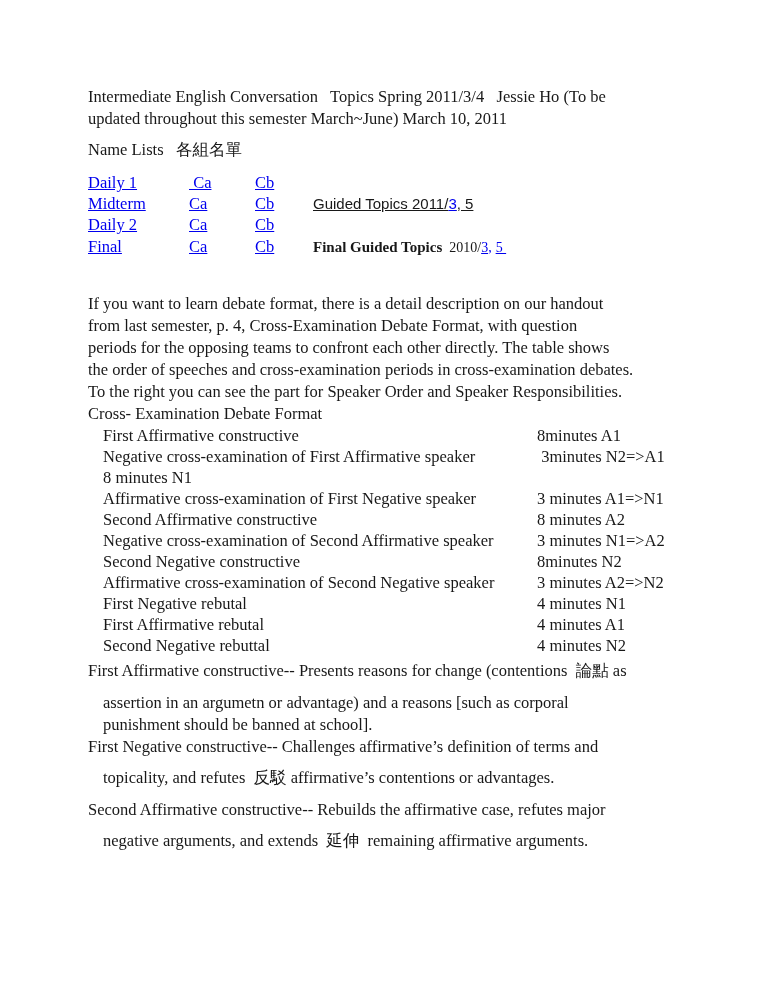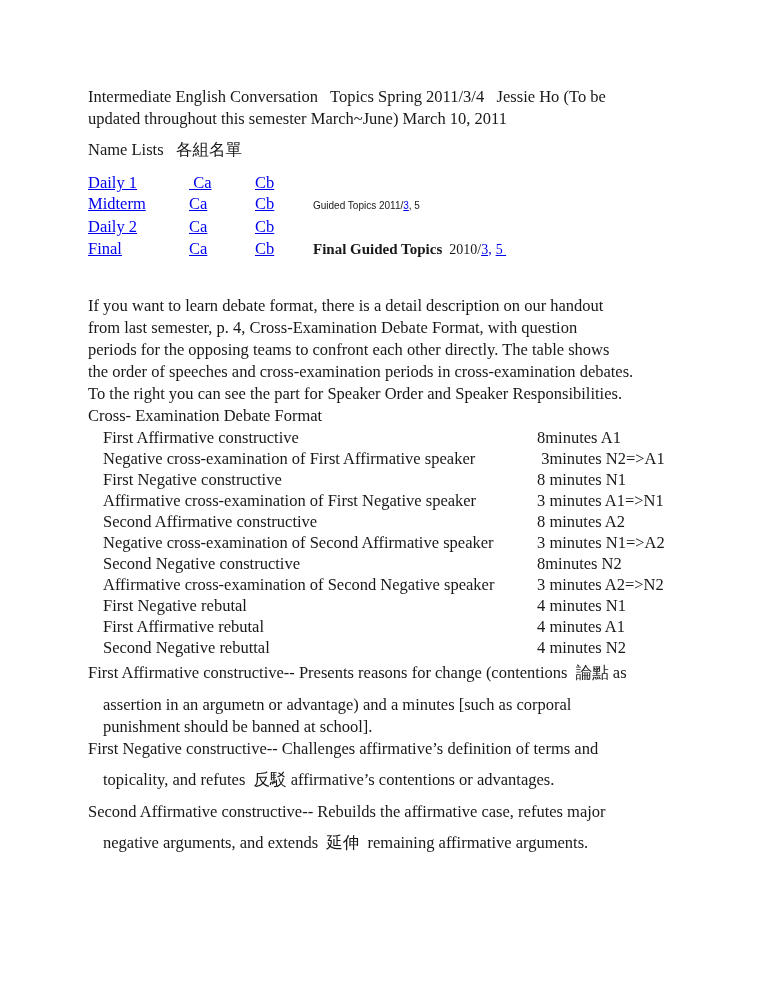--- a/index.html
+++ b/index.html
@@ -27,7 +27,7 @@
   .c3{width:42px;flex:0 0 42px;}
   .c4{flex:1 1 auto;}
   .lnk{color:var(--link);text-decoration:underline;white-space:pre;cursor:pointer;}
-  .note-sans{font-family:"Liberation Sans","DejaVu Sans",sans-serif;font-size:10px;}
+  .note-sans{font-family:"Liberation Sans","DejaVu Sans",sans-serif;font-size:15px;text-decoration:underline;}
   .note-bold{font-weight:bold;font-size:15px;margin-right:7px;}
   .note-small{font-size:14px;}
   .sep5{margin-left:4px;}

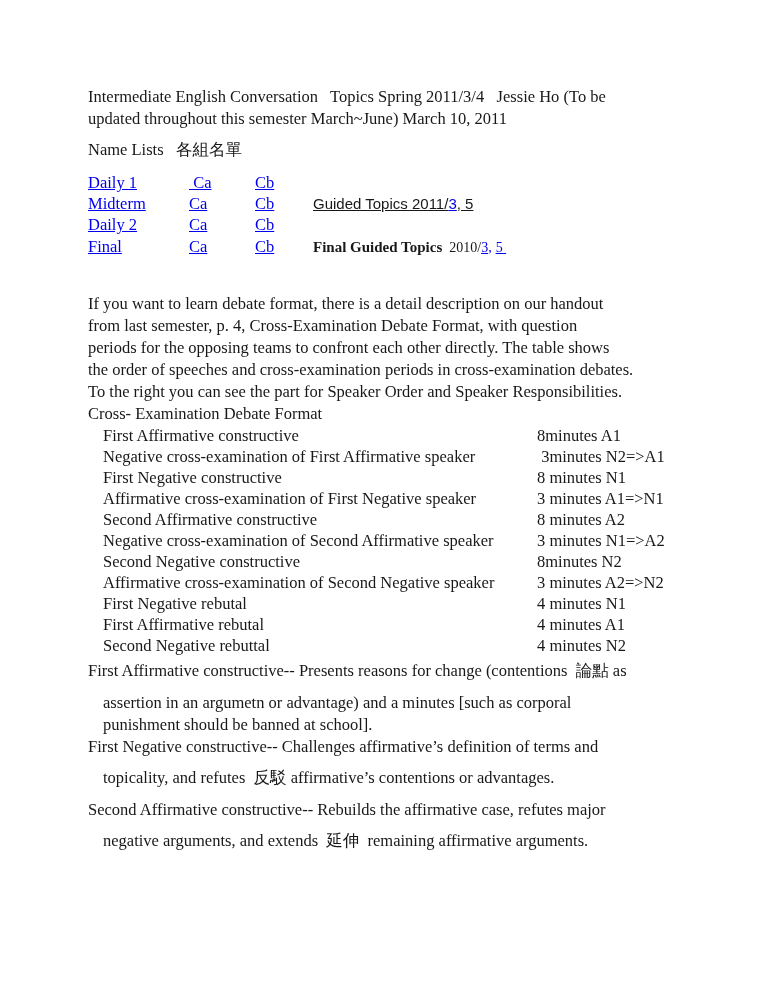--- a/index.html
+++ b/index.html
@@ -106,7 +106,6 @@
         <span class="sp-time"> 3minutes N2=&gt;A1</span>
       </div>
       <div class="speech-row">
-        <span class="sp-label">First Negative constructive</span>
         <span class="sp-time">8 minutes N1</span>
       </div>
       <div class="speech-row">

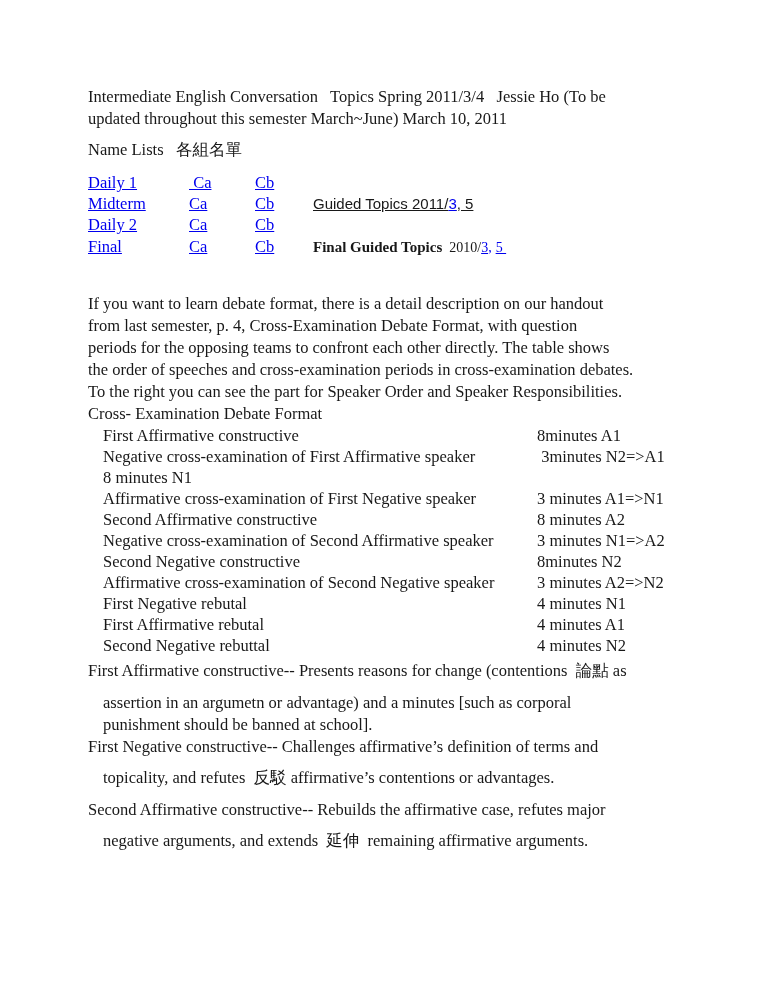--- a/index.html
+++ b/index.html
@@ -144,7 +144,7 @@
 
     <div class="defs">
       <div class="def-line">First Affirmative constructive-- Presents reasons for change (contentions  論點 as</div>
-      <div class="def-line ind mt10">assertion in an argumetn or advantage) and a minutes [such as corporal</div>
+      <div class="def-line ind mt10">assertion in an argumetn or advantage) and a reasons [such as corporal</div>
       <div class="def-line ind">punishment should be banned at school].</div>
       <div class="def-line">First Negative constructive-- Challenges affirmative’s definition of terms and</div>
       <div class="def-line ind mt9">topicality, and refutes  反駁 affirmative’s contentions or advantages.</div>

